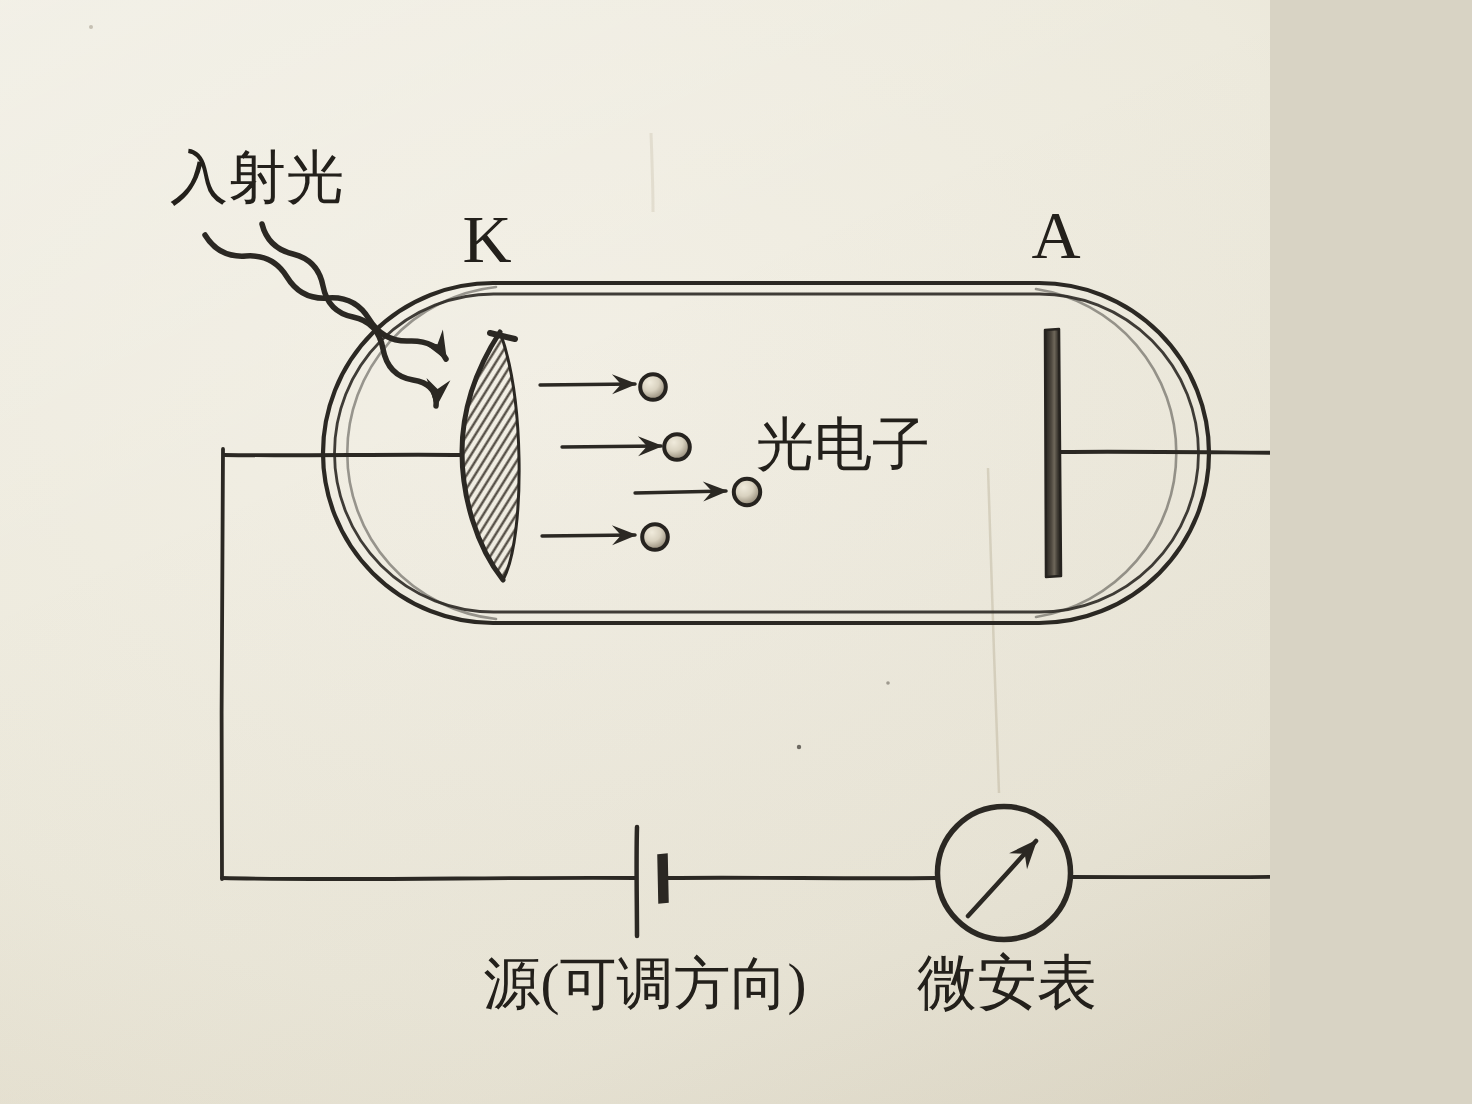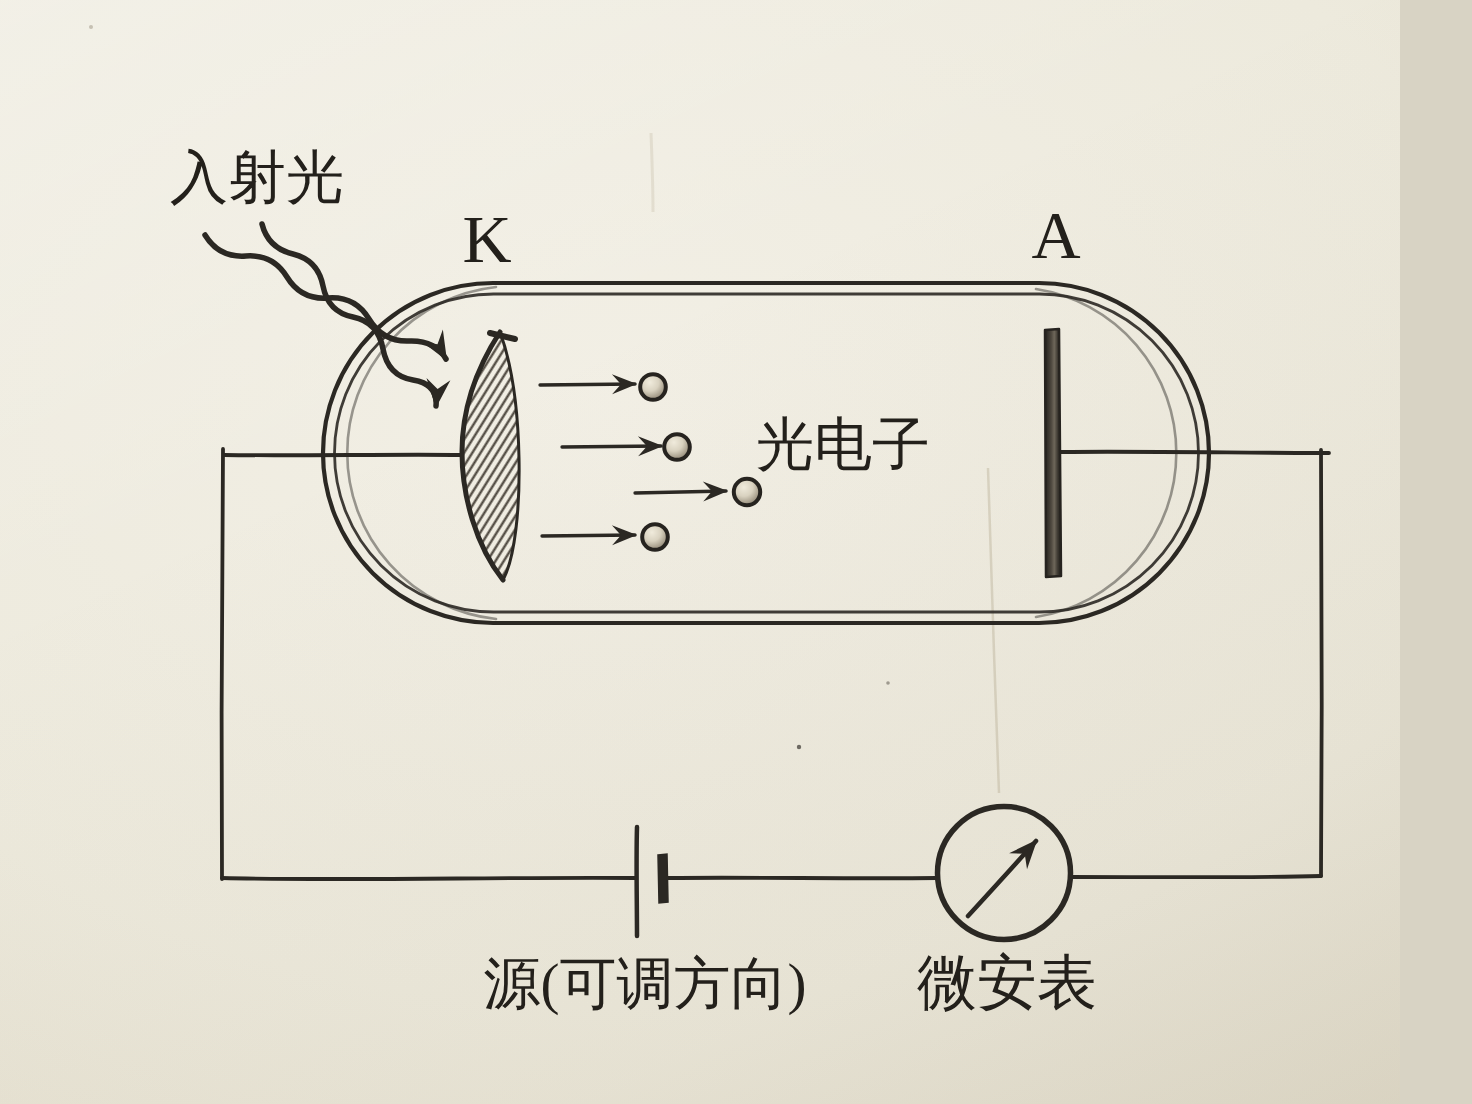--- a/index.html
+++ b/index.html
@@ -5,7 +5,7 @@
   html,body{margin:0;padding:0;background:#d8d3c4;}
   .stage{
     position:relative;
-    width:1400px;height:1104px;
+    width:1270px;height:1104px;
     overflow:hidden;
     background:
       linear-gradient(155deg, rgba(255,255,255,0.28) 0%, rgba(255,255,255,0) 35%, rgba(122,102,62,0.06) 78%, rgba(110,92,55,0.12) 100%),

